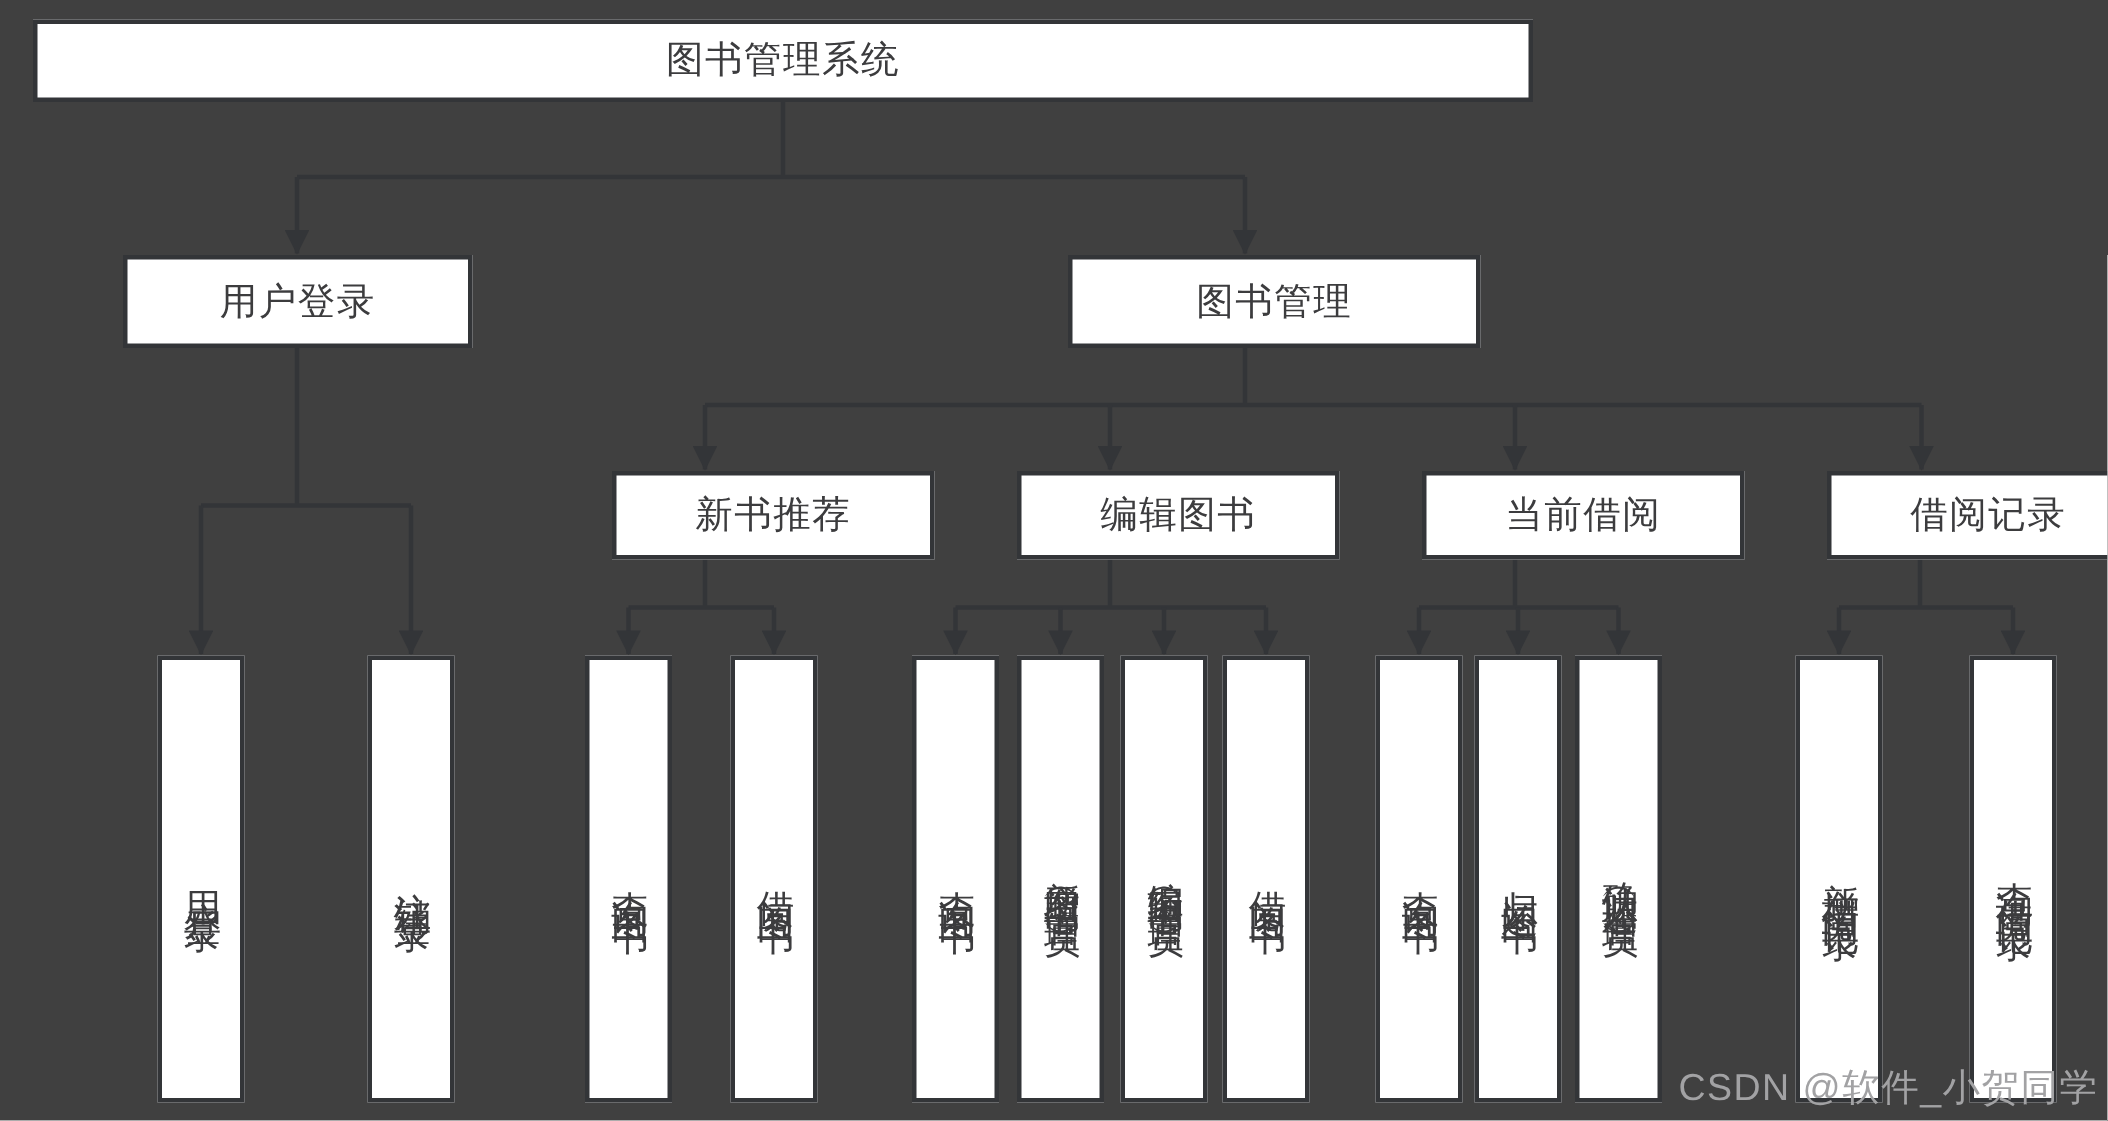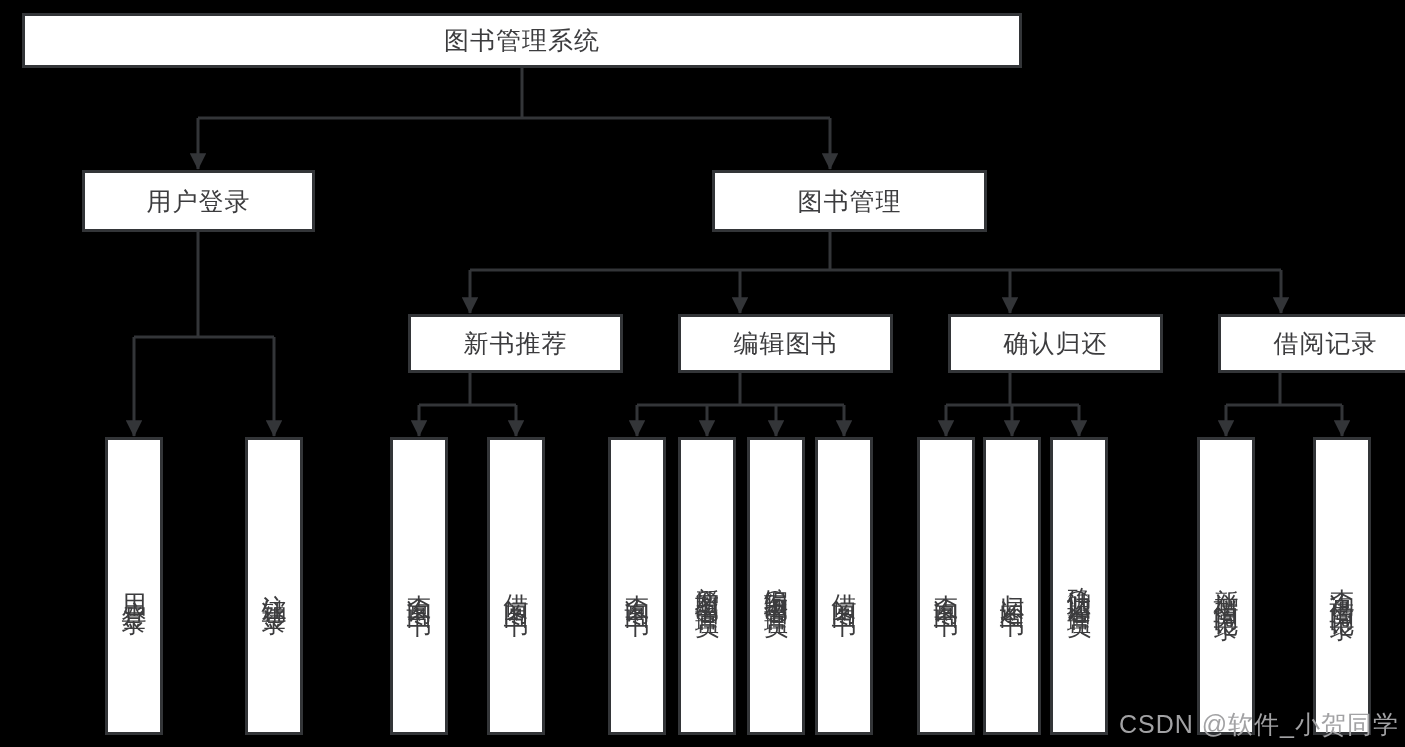--- a/index.html
+++ b/index.html
@@ -13,7 +13,7 @@
     position: relative;
     width: 1405px;
     height: 747px;
-    background: #000000;
+    background: #404040;
     overflow: hidden;
   }
   .connectors {

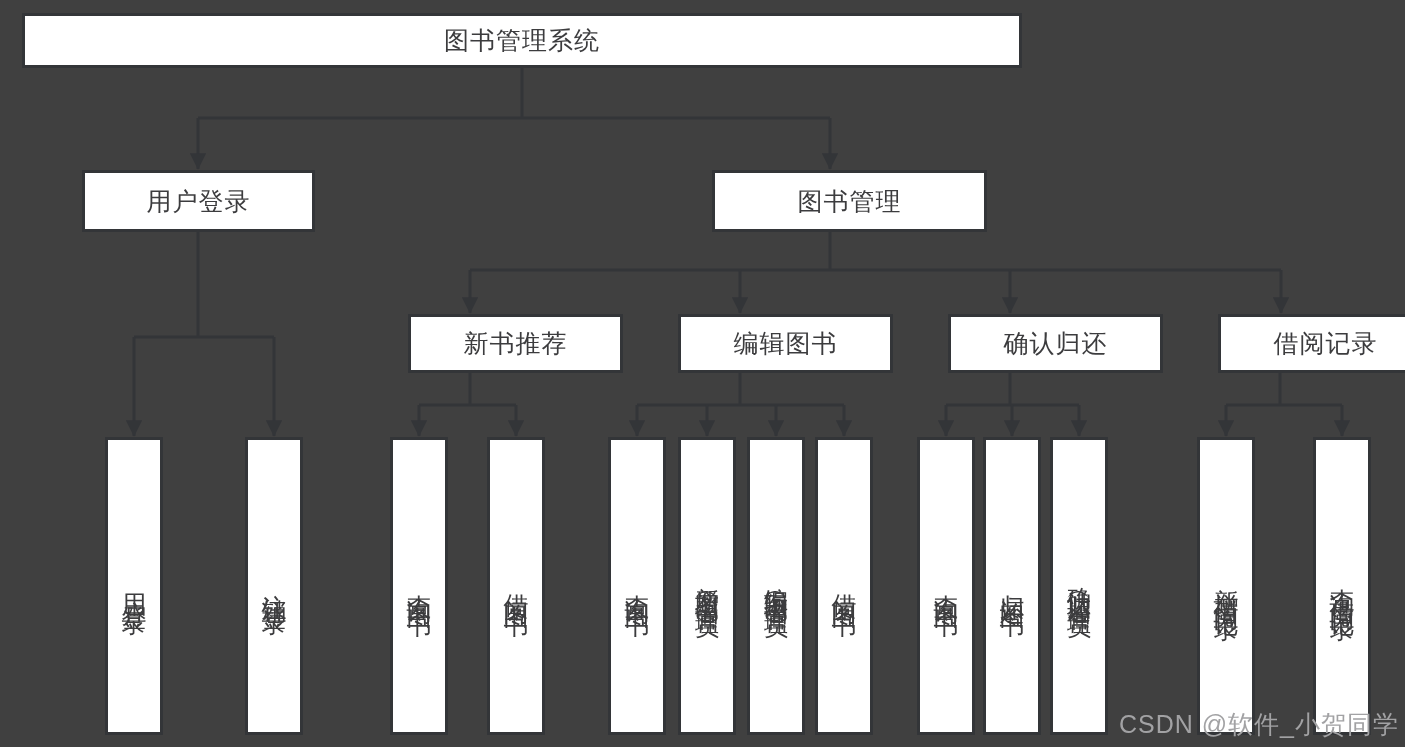--- a/index.html
+++ b/index.html
@@ -119,7 +119,7 @@
 
   <div class="box l3" style="left:363px;">新书推荐</div>
   <div class="box l3" style="left:633px;">编辑图书</div>
-  <div class="box l3" style="left:903px;">确认归还</div>
+  <div class="box l3" style="left:903px;">当前借阅</div>
   <div class="box l3" style="left:1173px;">借阅记录</div>
 
   <div class="box v leaf" style="left:105px;">用户登录</div>

